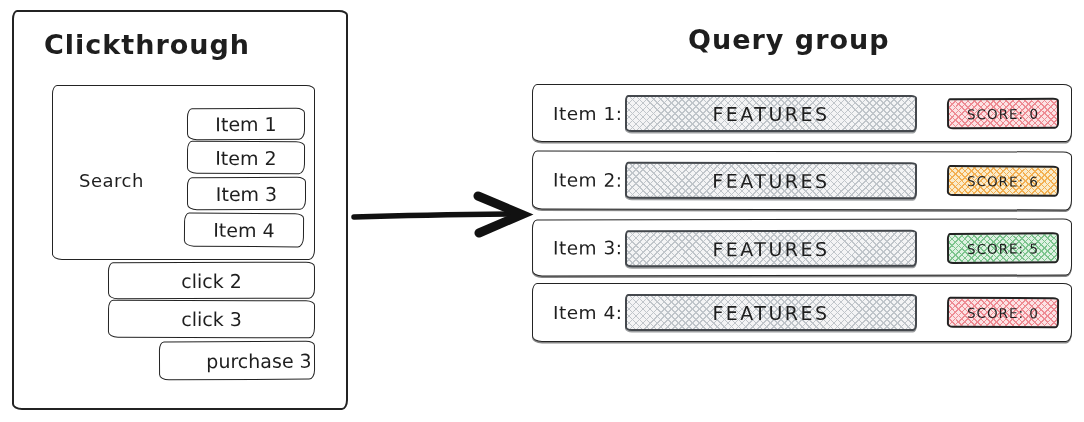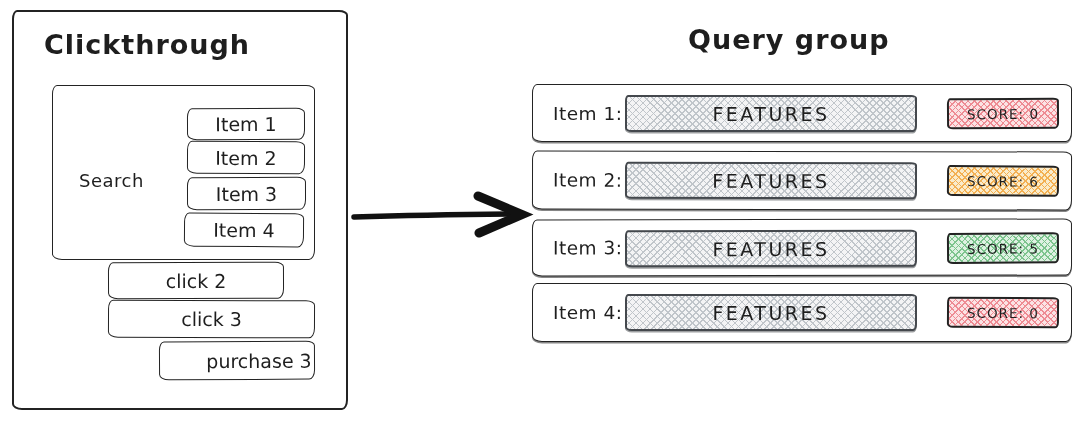--- a/index.html
+++ b/index.html
@@ -29,7 +29,7 @@
   .item-4{ left:131px; top:127px; width:120px; height:34px; transform:rotate(0.4deg); }
   .event-box{ display:flex; align-items:center; justify-content:center;
               font-size:19px; font-weight:500; border-width:1.7px; background:#fff; }
-  .event-1{ left:94px;  top:250px; width:176px; height:37px; transform:rotate(-0.2deg); }
+  .event-1{ left:94px;  top:250px; width:207px; height:37px; transform:rotate(-0.2deg); }
   .event-2{ left:94px;  top:288px; width:207px; height:38px; transform:rotate(0.2deg); }
   .event-3{ left:145px; top:329px; width:156px; height:39px; transform:rotate(-0.3deg);padding-left:44px; }
 

